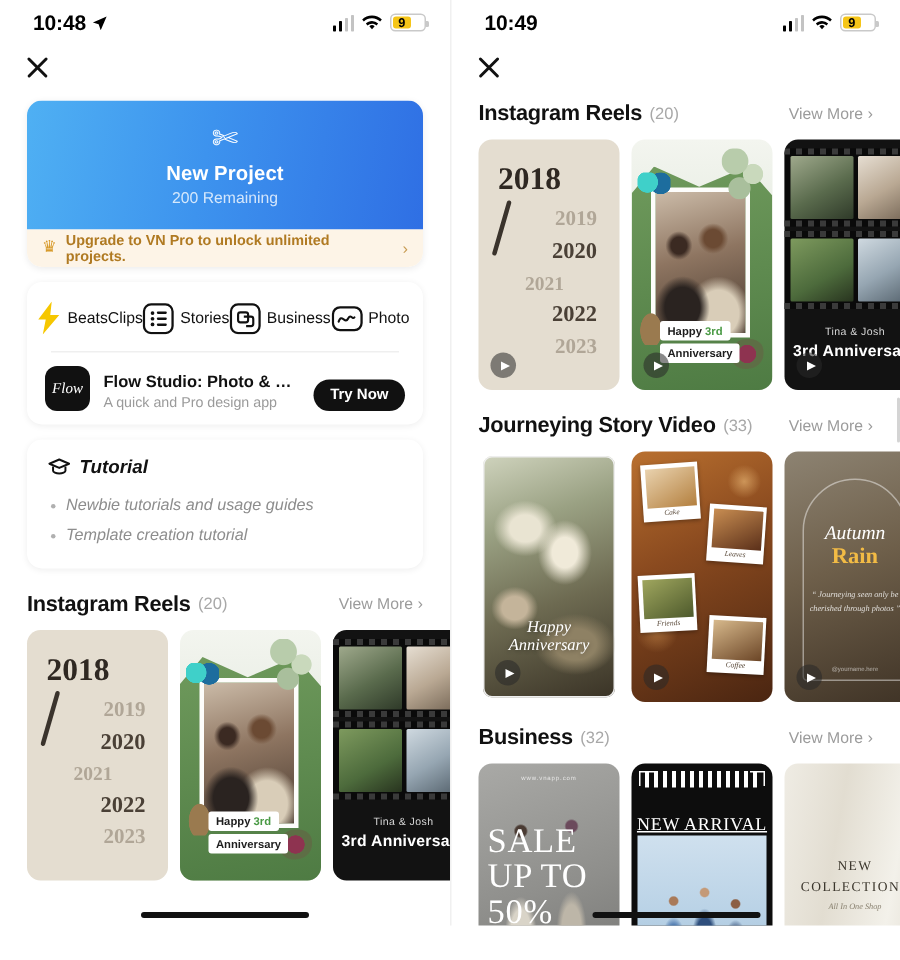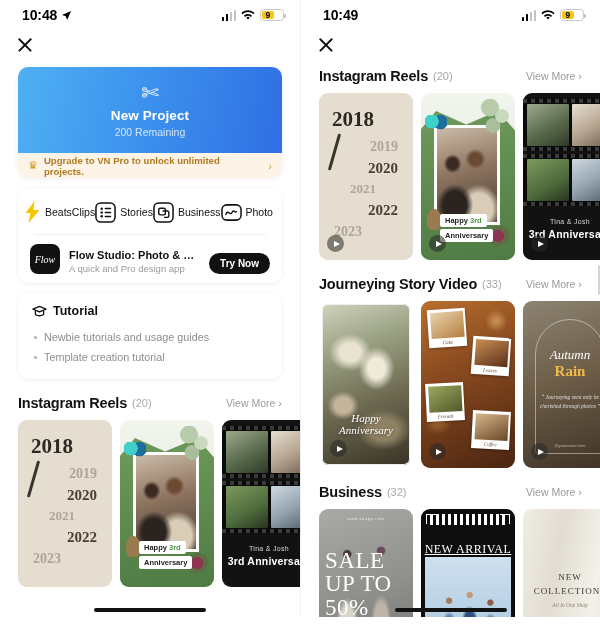--- a/index.html
+++ b/index.html
@@ -150,7 +150,7 @@
   .yr.y2 { font-size: 15px; color:#4a4036; }
   .yr.y3 { font-size: 13px; color:#b0a697; text-align:center;}
   .yr.y4 { font-size: 15px; color:#4a4036;text-align:right; }
-  .yr.y5 { font-size: 14px; color:#b0a697; text-align:left; padding-left:6px;}
+  .yr.y5 { font-size: 14px; color:#b0a697; text-align:right; padding-left:6px;}
 
   
   .t-couple { background: linear-gradient(#f3f5ef 0%, #e6ece2 40%, #cfdcc6 100%); }

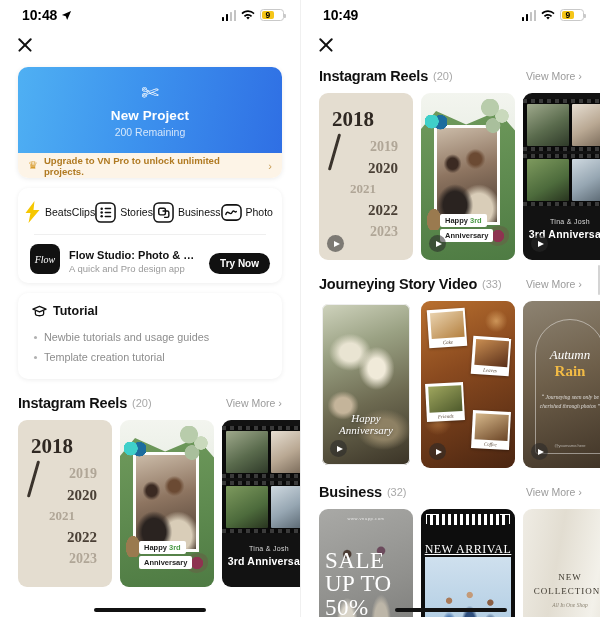--- a/index.html
+++ b/index.html
@@ -105,7 +105,7 @@
   }
 
   
-  .tut { padding: 11px 14px 12px 14px; }
+  .tut { padding: 11px 14px 12px 14px; font-style: italic; }
   .tut-head { display:flex; align-items:center; gap:6px; margin-bottom:9px; }
   .tut-title { font-size: 12.5px; font-weight: bold; color:#111; }
   .tut-item { display:flex; align-items:center; gap:7px; padding: 4px 0 4px 2px; cursor:pointer; }

